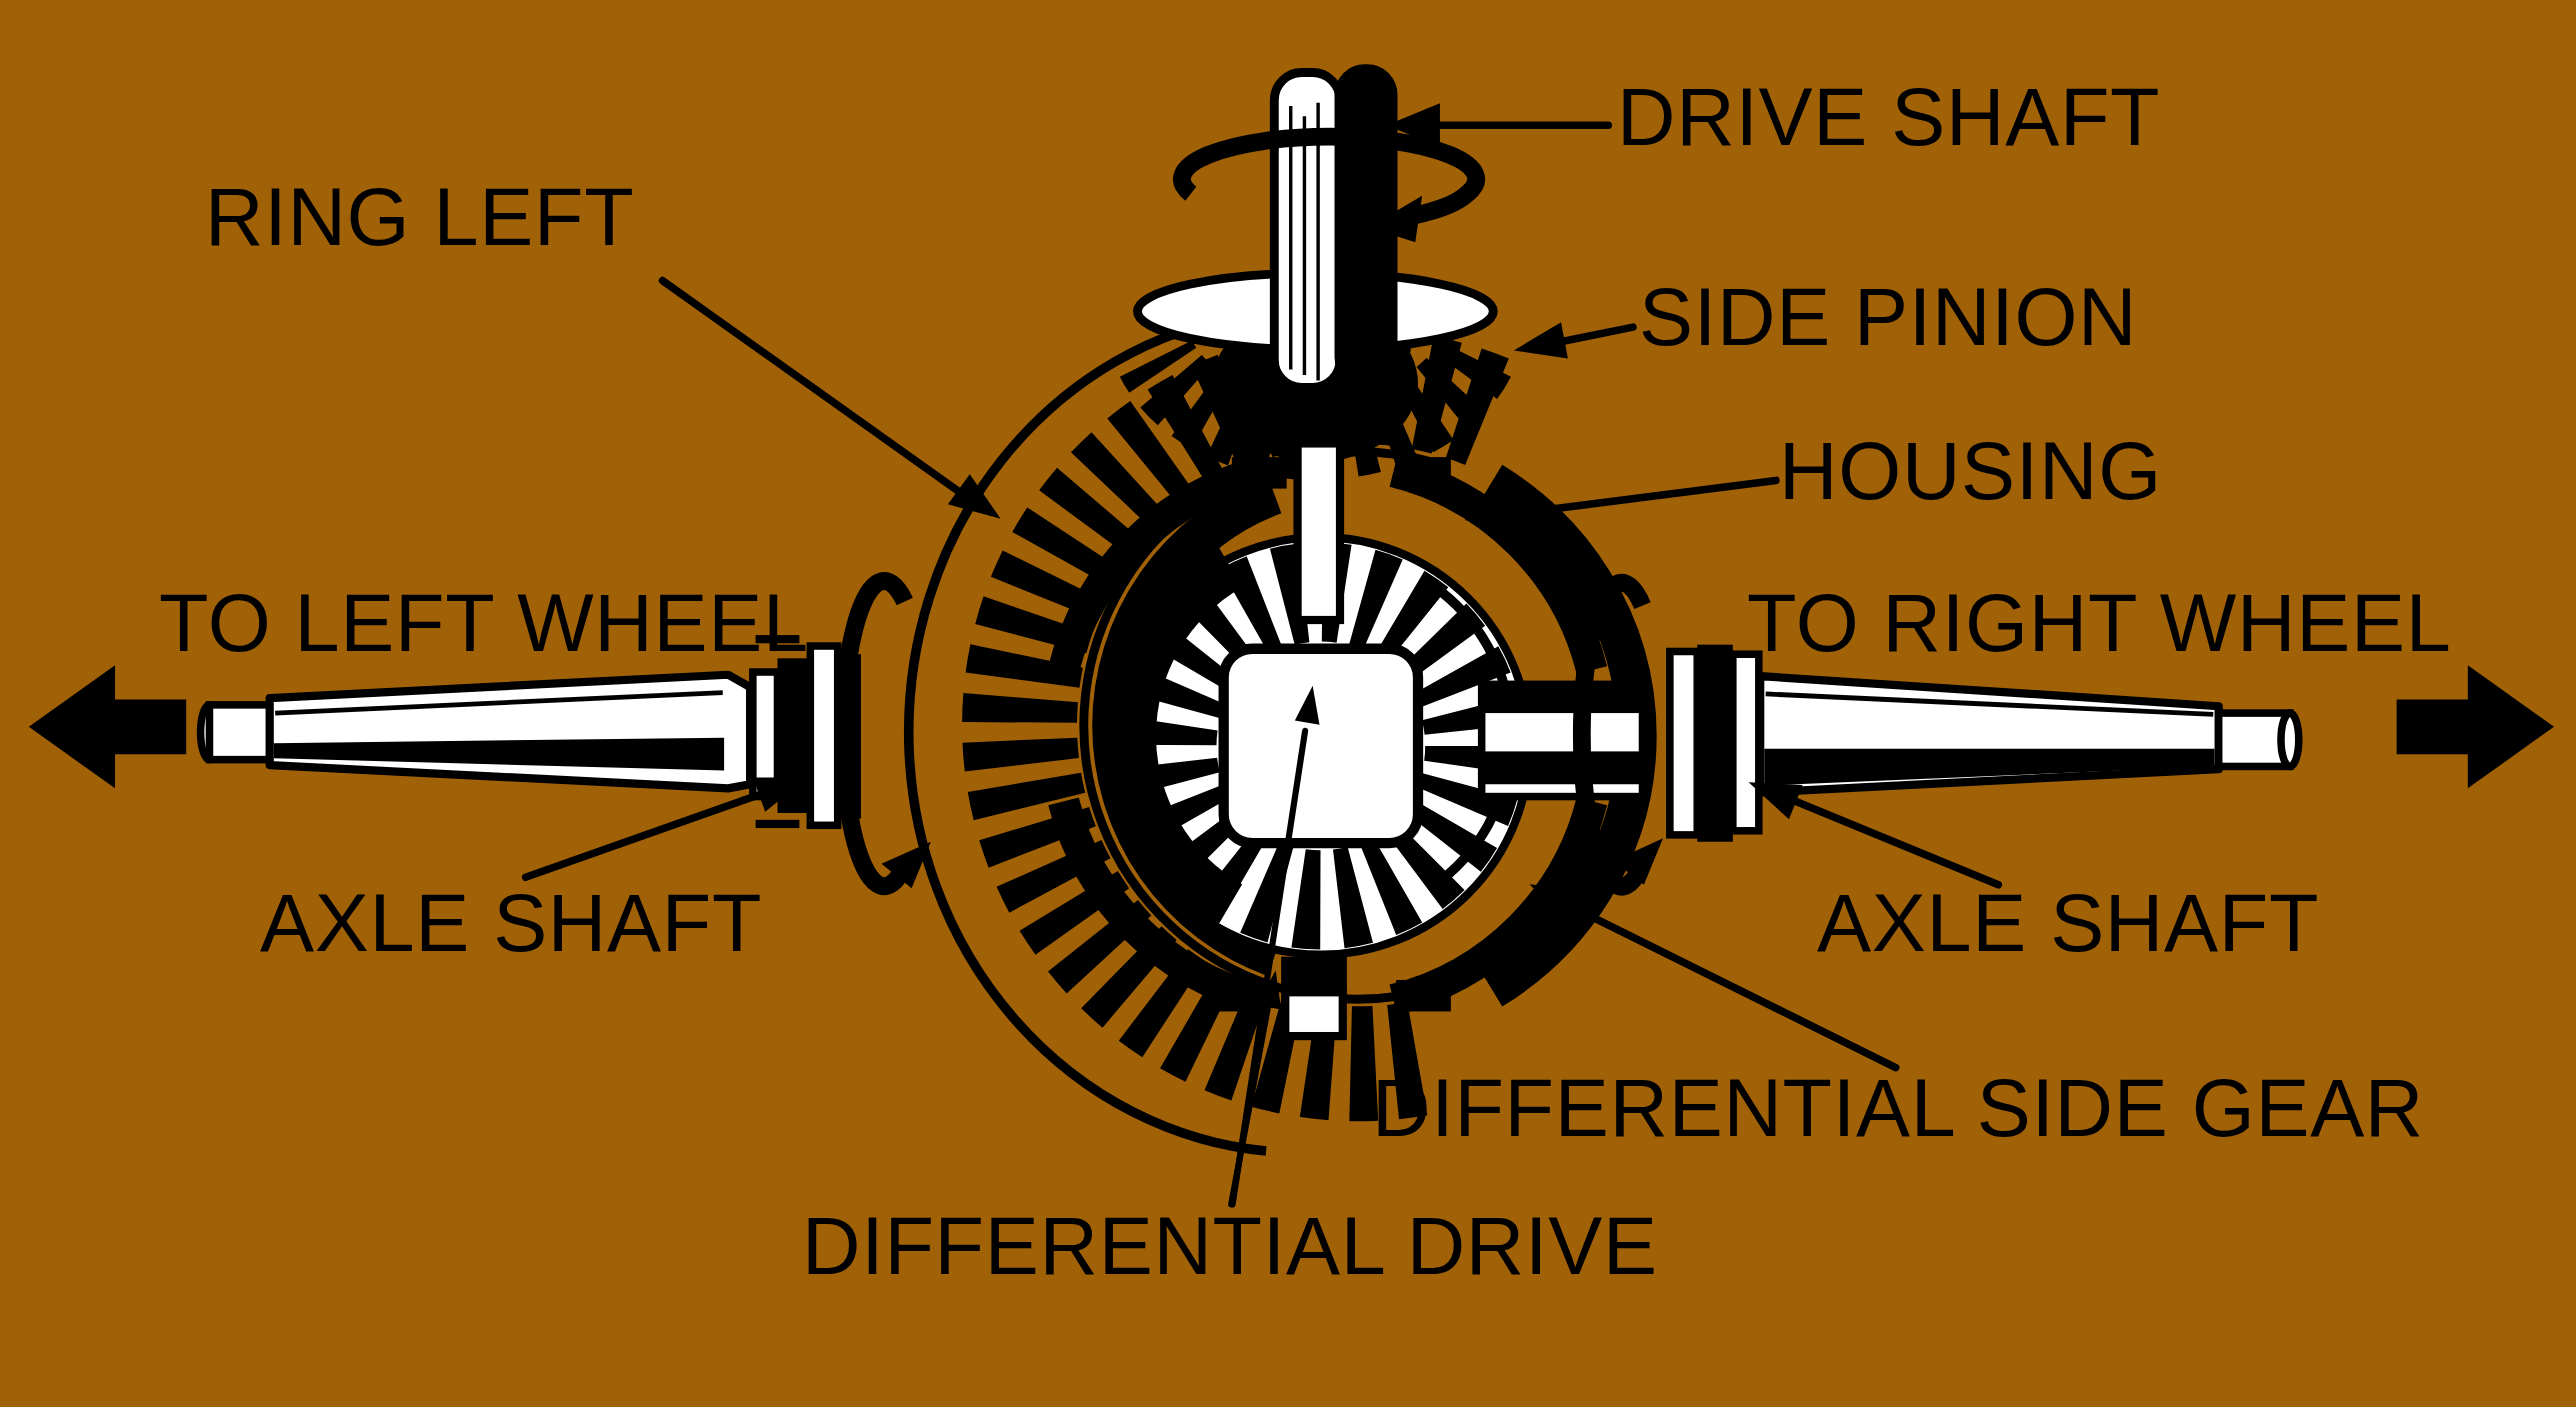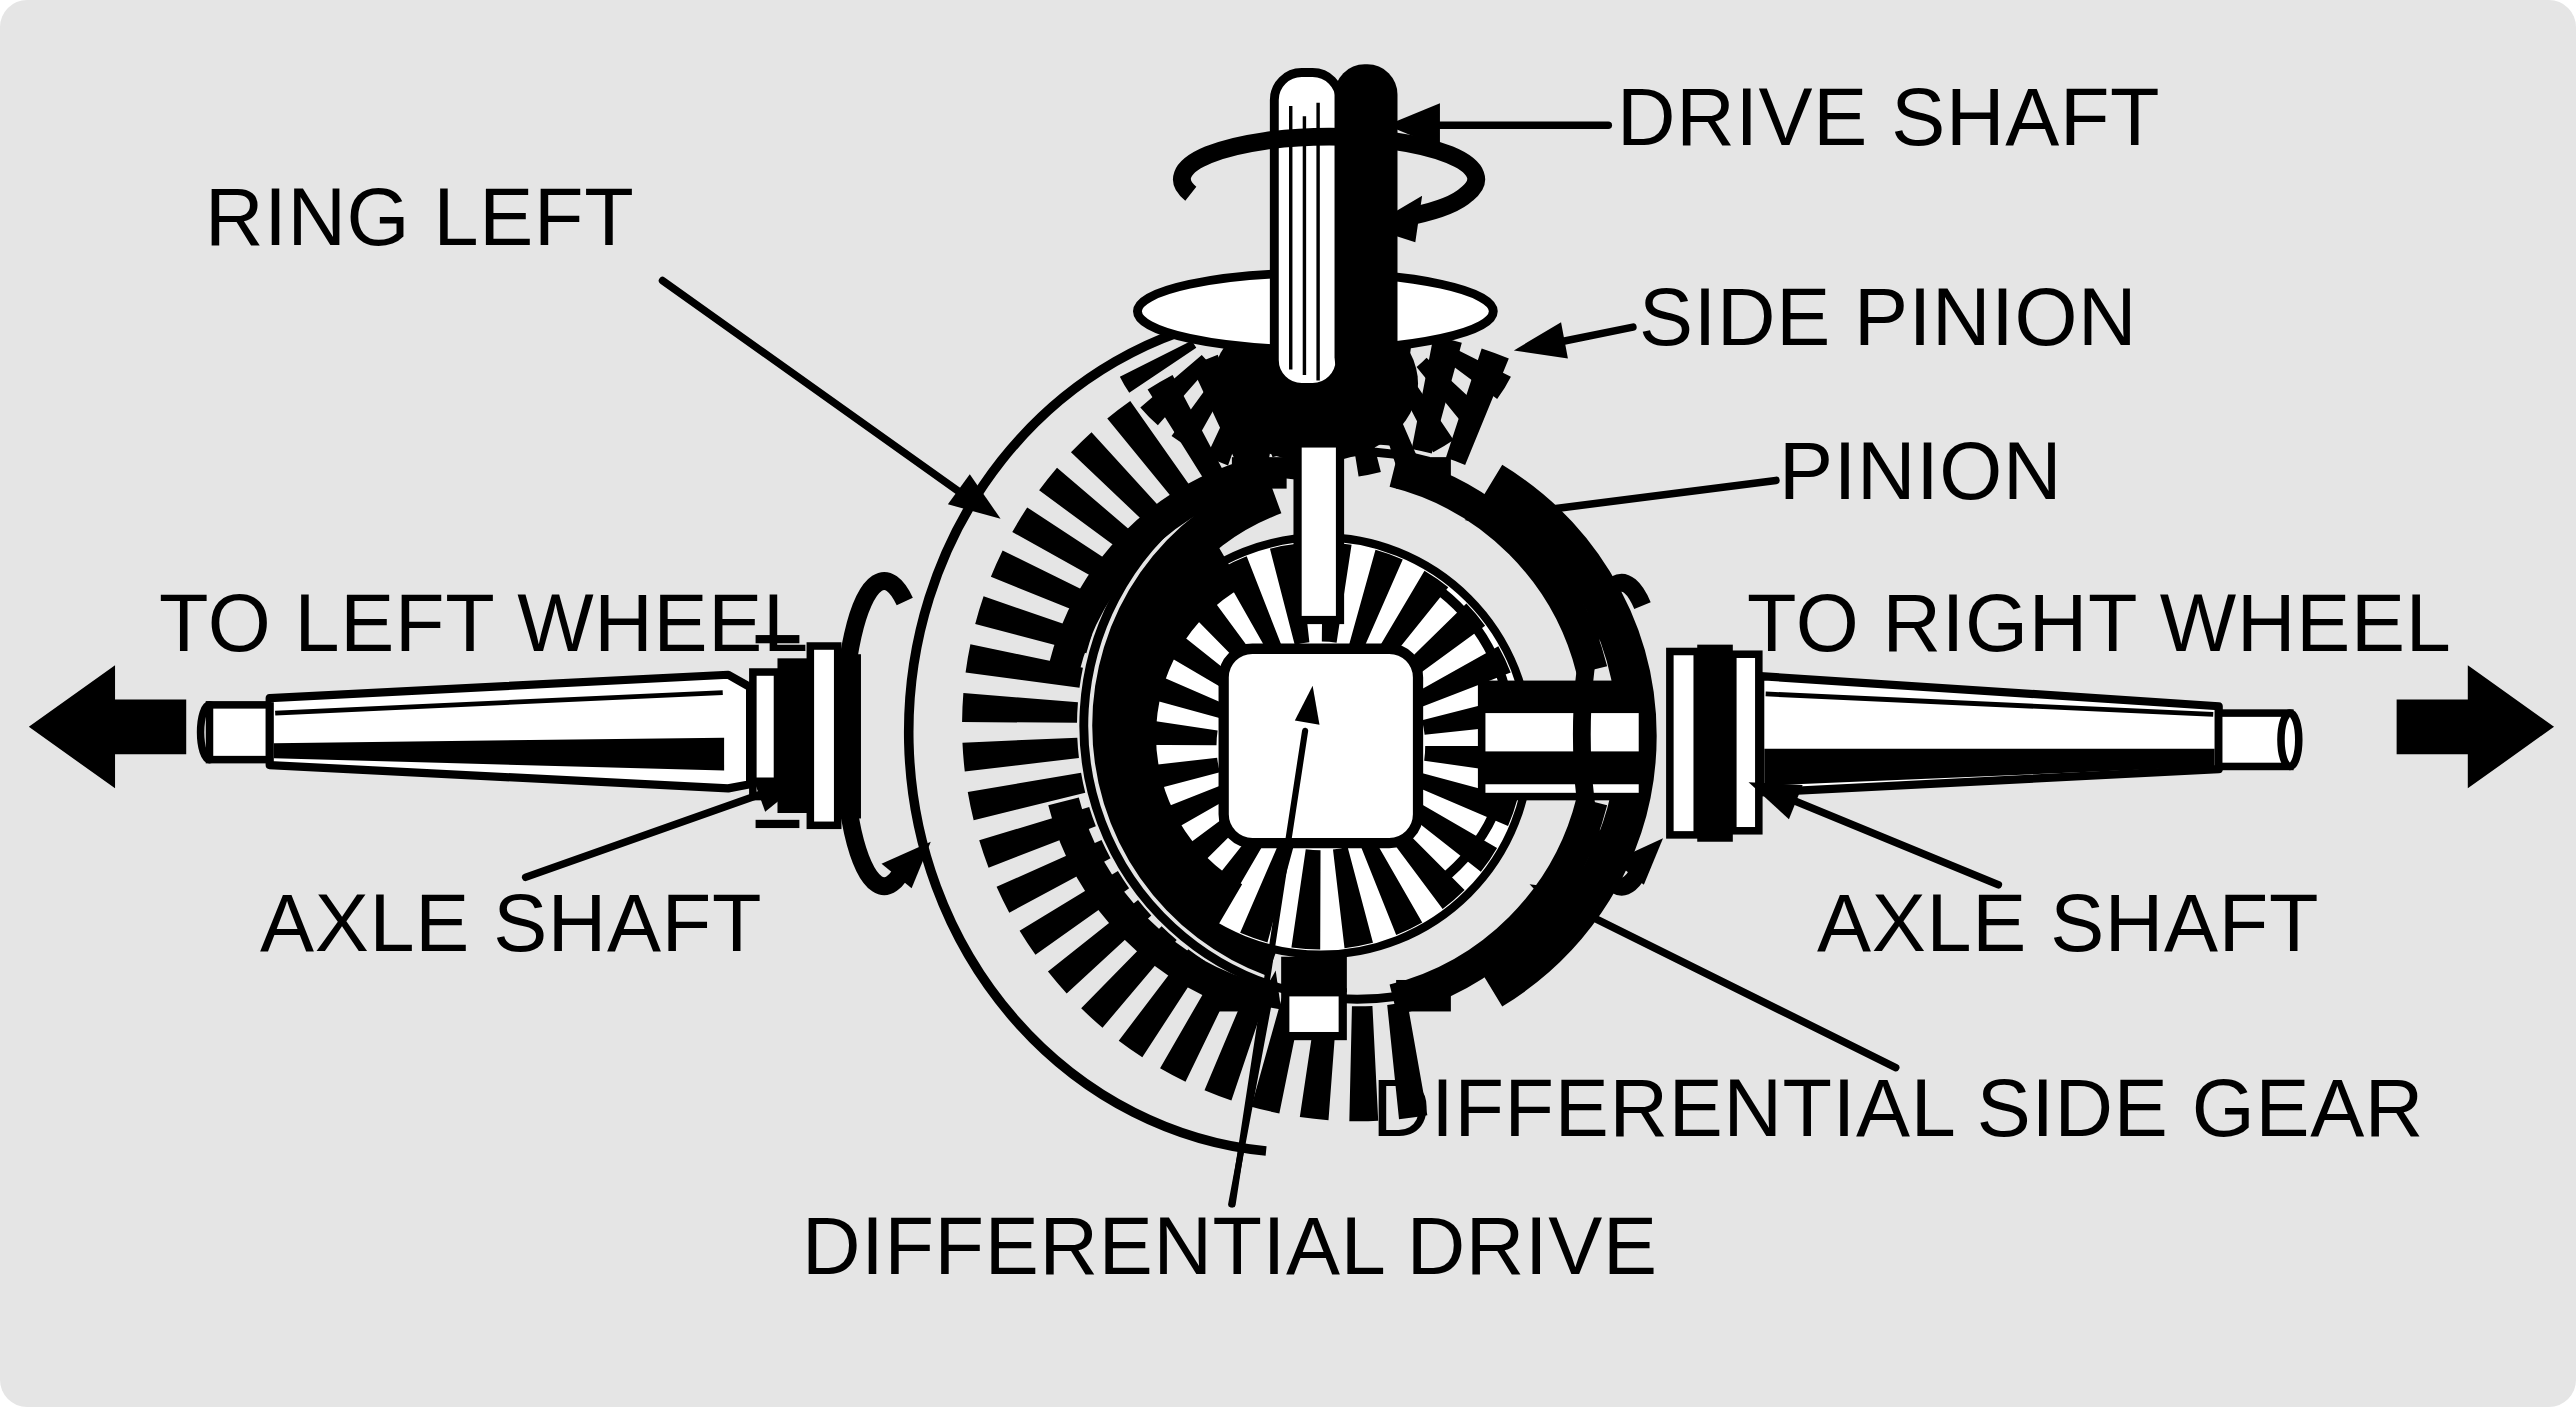--- a/index.html
+++ b/index.html
@@ -3,7 +3,7 @@
 <meta charset="utf-8">
 <style>
   html,body{margin:0;padding:0;background:#fff;}
-  .canvas{position:relative;width:2576px;height:1407px;background:#e5e5e5;overflow:hidden;border-radius:27px;}
+  .canvas{position:relative;width:2576px;height:1407px;background:#a16207;overflow:hidden;}
   .canvas svg{position:absolute;left:0;top:0;}
   .label{
     position:absolute;

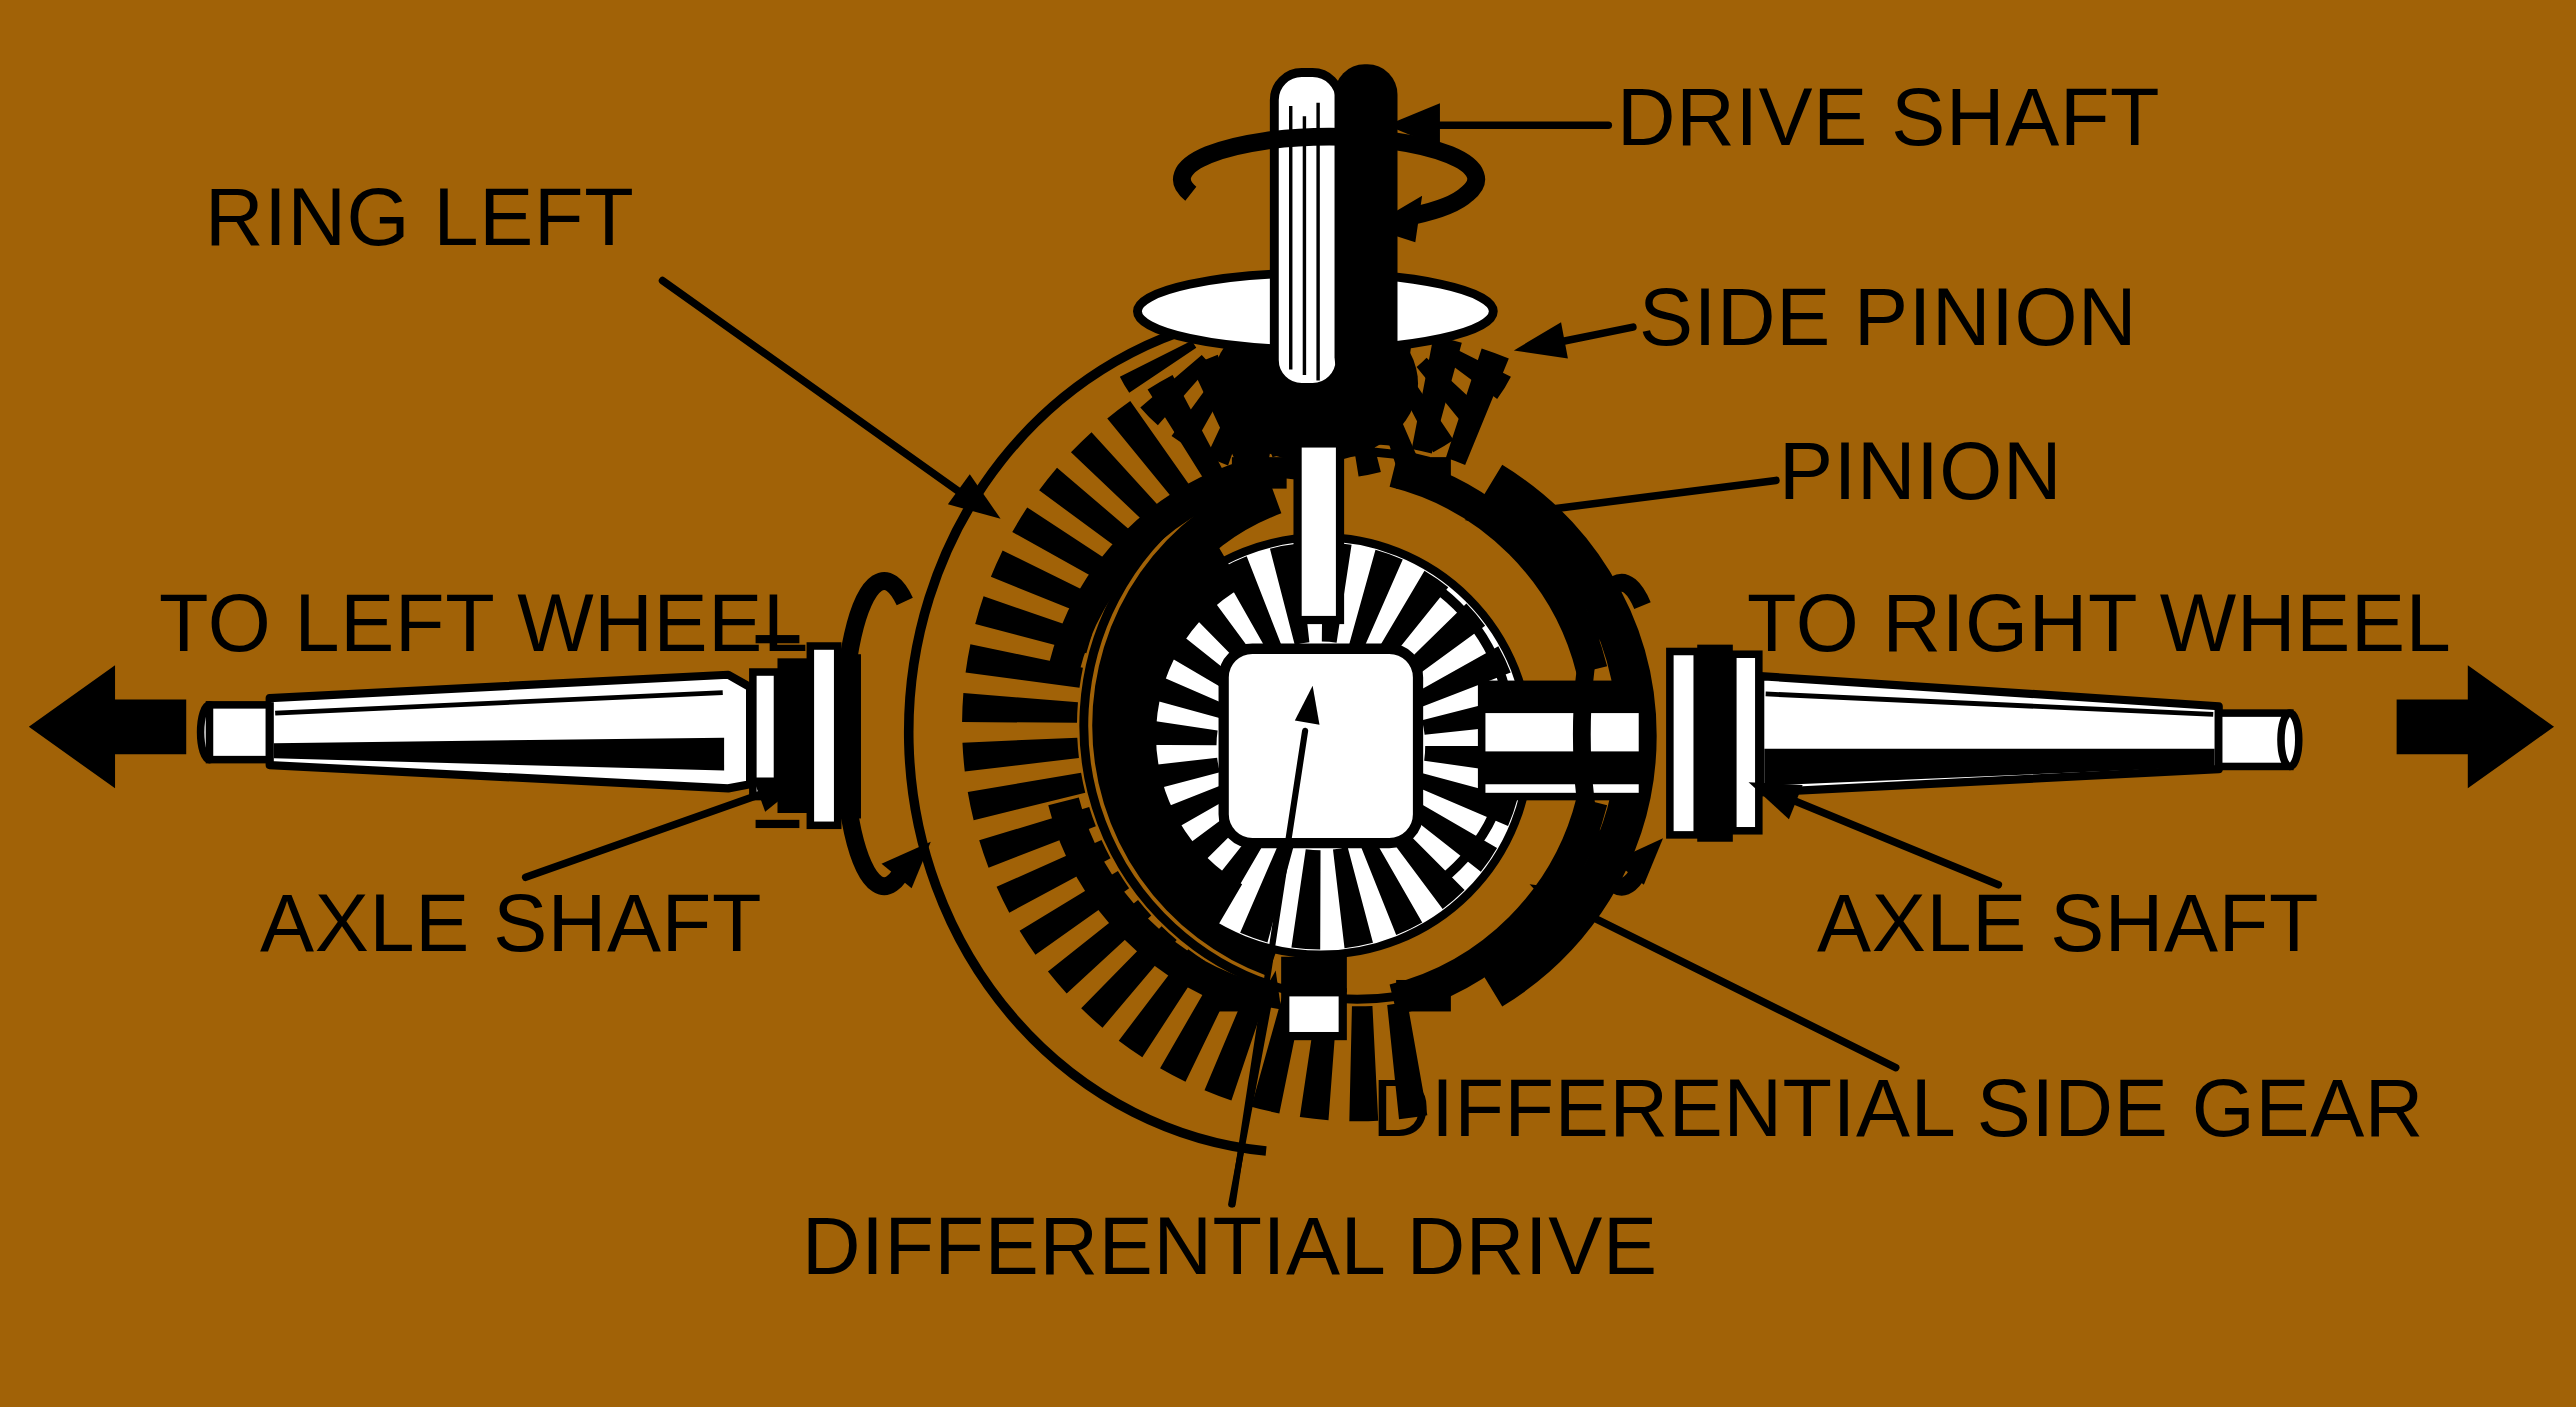--- a/index.html
+++ b/index.html
@@ -140,7 +140,7 @@
   <div class="label" style="left:1617px;top:77px">DRIVE SHAFT</div>
   <div class="label" style="left:205px;top:177px">RING LEFT</div>
   <div class="label" style="left:1639px;top:277px">SIDE PINION</div>
-  <div class="label" style="left:1779px;top:431px">PINION</div>
+  <div class="label" style="left:1779px;top:431px">HOUSING</div>
   <div class="label" style="left:159px;top:583px">TO LEFT WHEEL</div>
   <div class="label" style="left:1747px;top:583px">TO RIGHT WHEEL</div>
   <div class="label" style="left:260px;top:883px">AXLE SHAFT</div>

